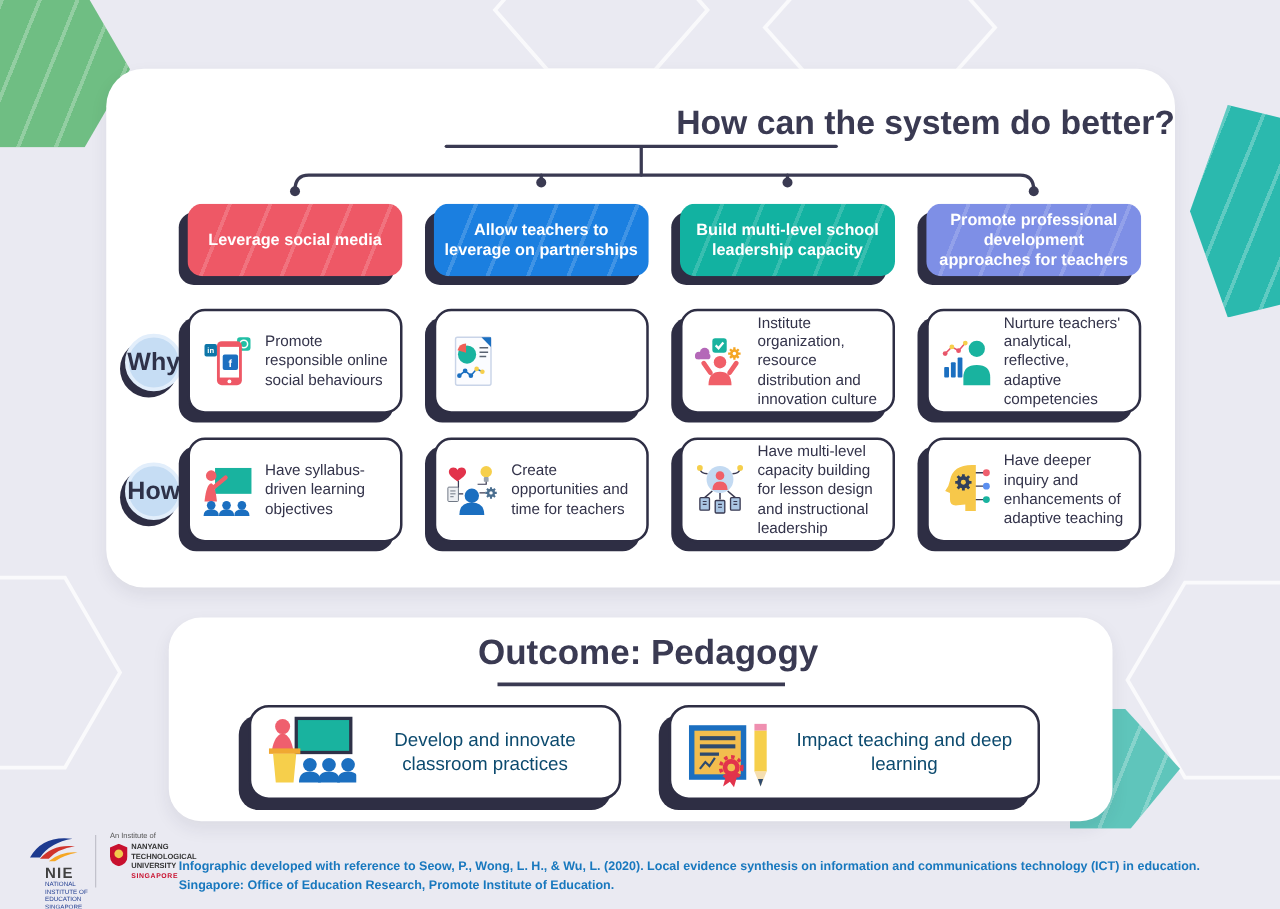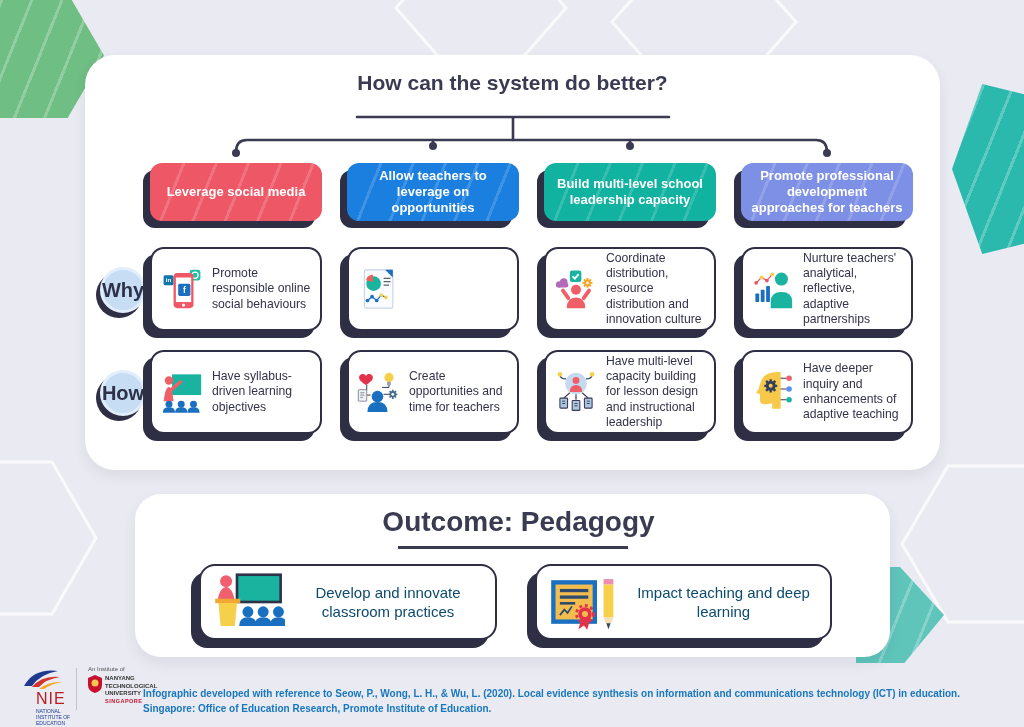--- a/index.html
+++ b/index.html
@@ -22,7 +22,7 @@
   .panel-main{left:85px;top:55px;width:855px;height:415px;border-radius:30px}
   .panel-outcome{left:135px;top:494px;width:755px;height:163px;border-radius:26px}
 
-  .title{position:absolute;left:0;right:0;top:16px;text-align:center;font-size:21px;font-weight:bold;color:#3a3a52}
+  .title{position:absolute;left:0;right:0;top:28px;text-align:right;font-size:27px;font-weight:bold;color:#3a3a52}
   .connector{position:absolute;left:0;top:0}
 
   

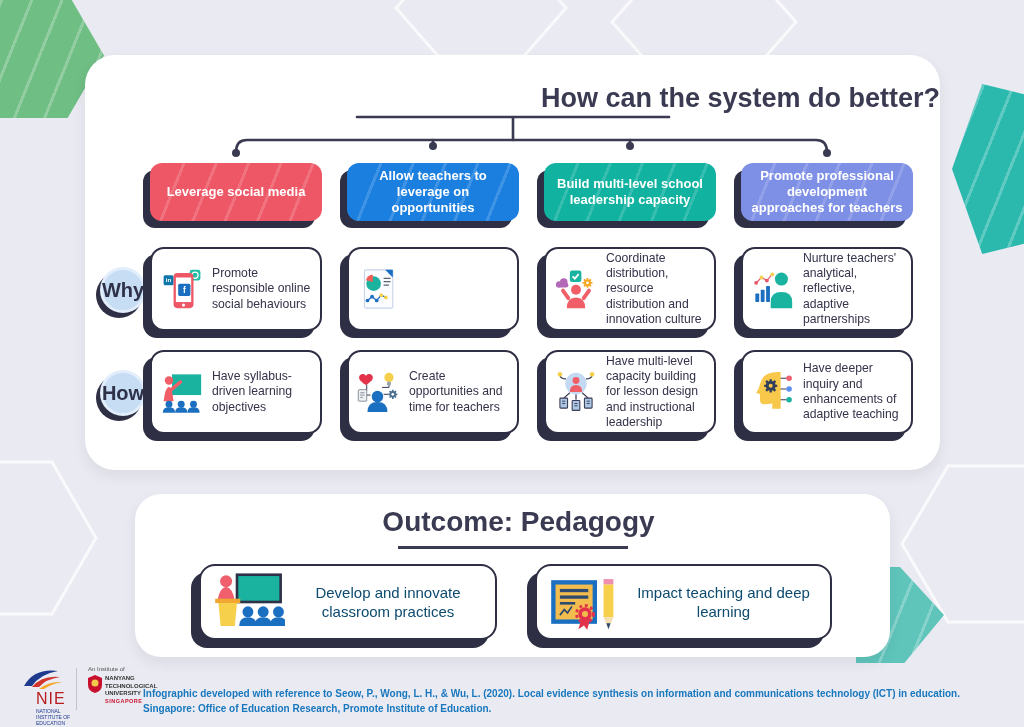--- a/index.html
+++ b/index.html
@@ -114,7 +114,7 @@
       <span>Leverage social media</span>
     </div>
     <div class="pillar p2 c1">
-      <span>Allow teachers to leverage on opportunities</span>
+      <span>Allow teachers to leverage on partnerships</span>
     </div>
     <div class="pillar p3 c2">
       <span>Build multi-level school leadership capacity</span>

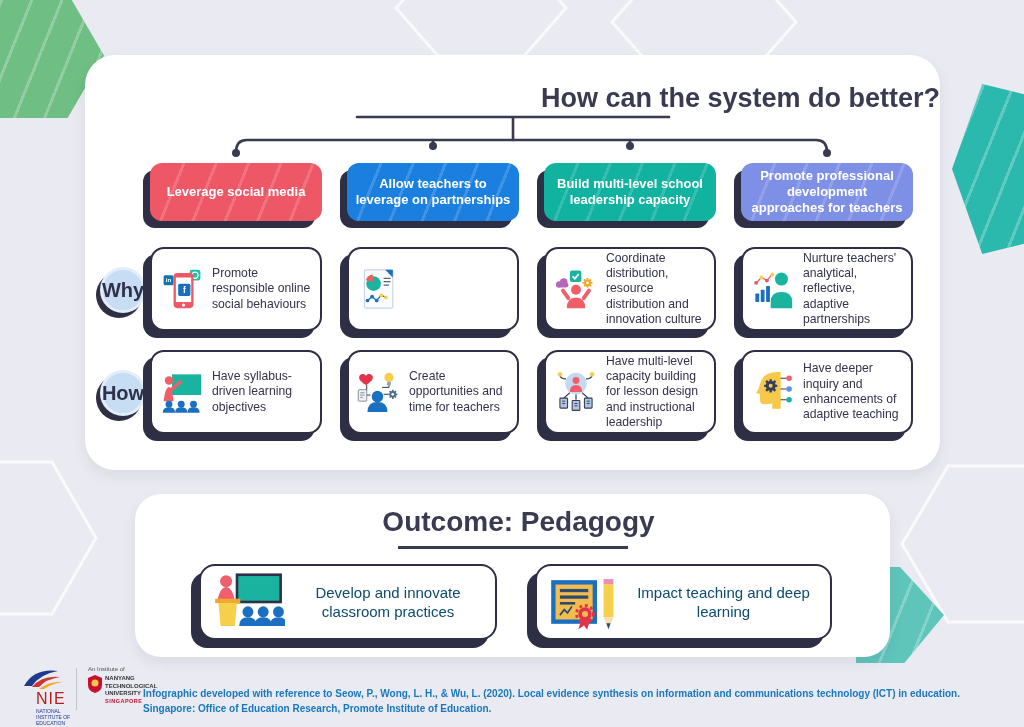--- a/index.html
+++ b/index.html
@@ -187,7 +187,7 @@
           <path d="M18 55 q0 -14 12 -14 q12 0 12 14 Z" fill="#f05f68"></path>
         </svg>
       </span>
-      <span class="card-text">Coordinate distribution, resource distribution and innovation culture</span>
+      <span class="card-text">Institute organization, resource distribution and innovation culture</span>
     </div>
 
     <div class="card r-why c3">

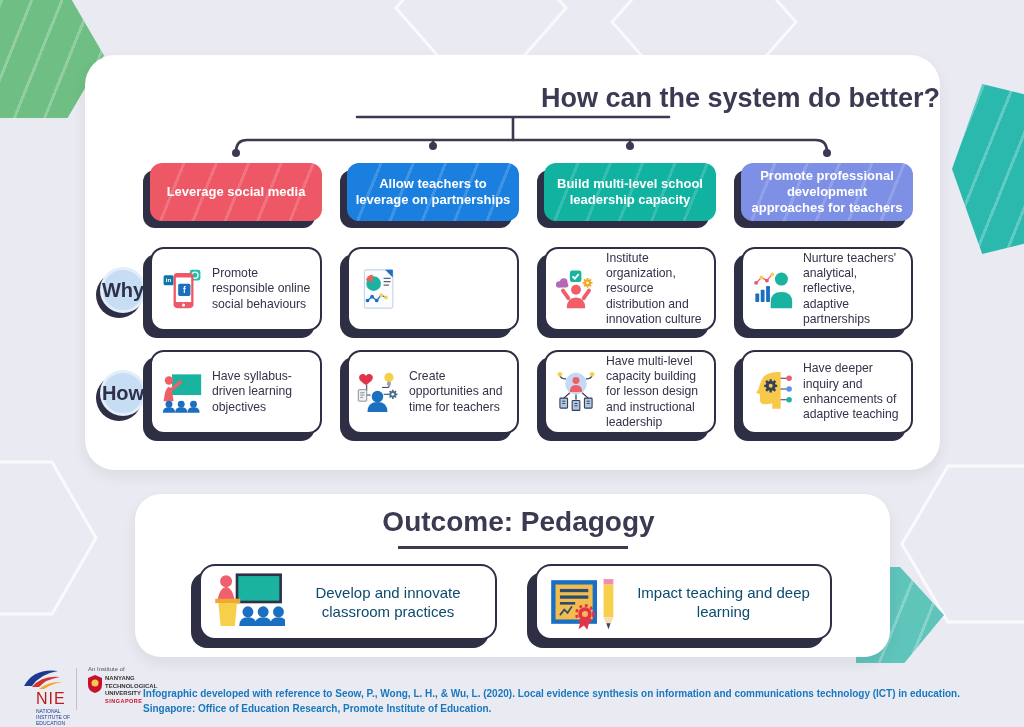--- a/index.html
+++ b/index.html
@@ -207,7 +207,7 @@
           <path d="M27 55 v-8 q0 -13 14 -13 q14 0 14 13 v8 Z" fill="#19b39f"></path>
         </svg>
       </span>
-      <span class="card-text">Nurture teachers' analytical, reflective, adaptive partnerships</span>
+      <span class="card-text">Nurture teachers' analytical, reflective, adaptive competencies</span>
     </div>
 
     <div class="card r-how c0">

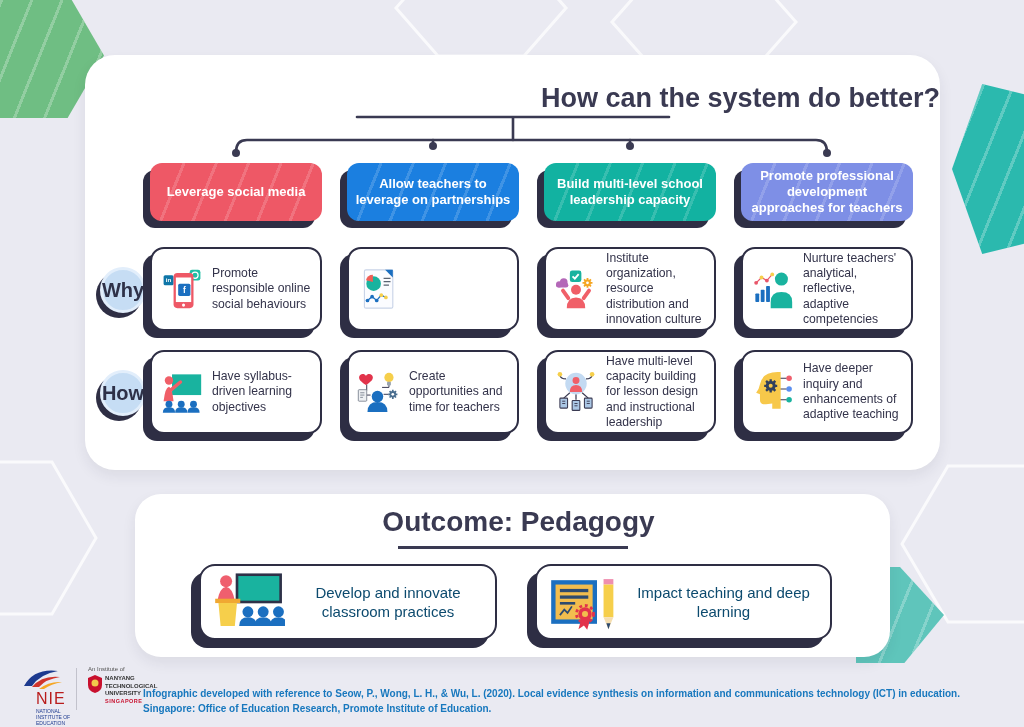--- a/index.html
+++ b/index.html
@@ -64,7 +64,7 @@
   
   .footer{position:absolute;left:0;top:660px;width:1024px;height:67px;z-index:2}
   .nie-logo{position:absolute;left:22px;top:6px;width:48px}
-  .nie-word{font-size:16px;font-weight:normal;color:#b91c1c;letter-spacing:1px;margin-left:14px;margin-top:-4px}
+  .nie-word{font-size:12px;font-weight:bold;color:#404040;letter-spacing:1px;margin-left:14px;margin-top:-4px}
   .nie-sub{font-size:5px;color:#1d3a8f;margin-left:14px;line-height:1.2;width:44px}
   .footer-divider{position:absolute;left:76px;top:8px;width:1px;height:42px;background:#c2c2cc}
   .institute-of{position:absolute;left:88px;top:6px;font-size:6px;color:#555}

